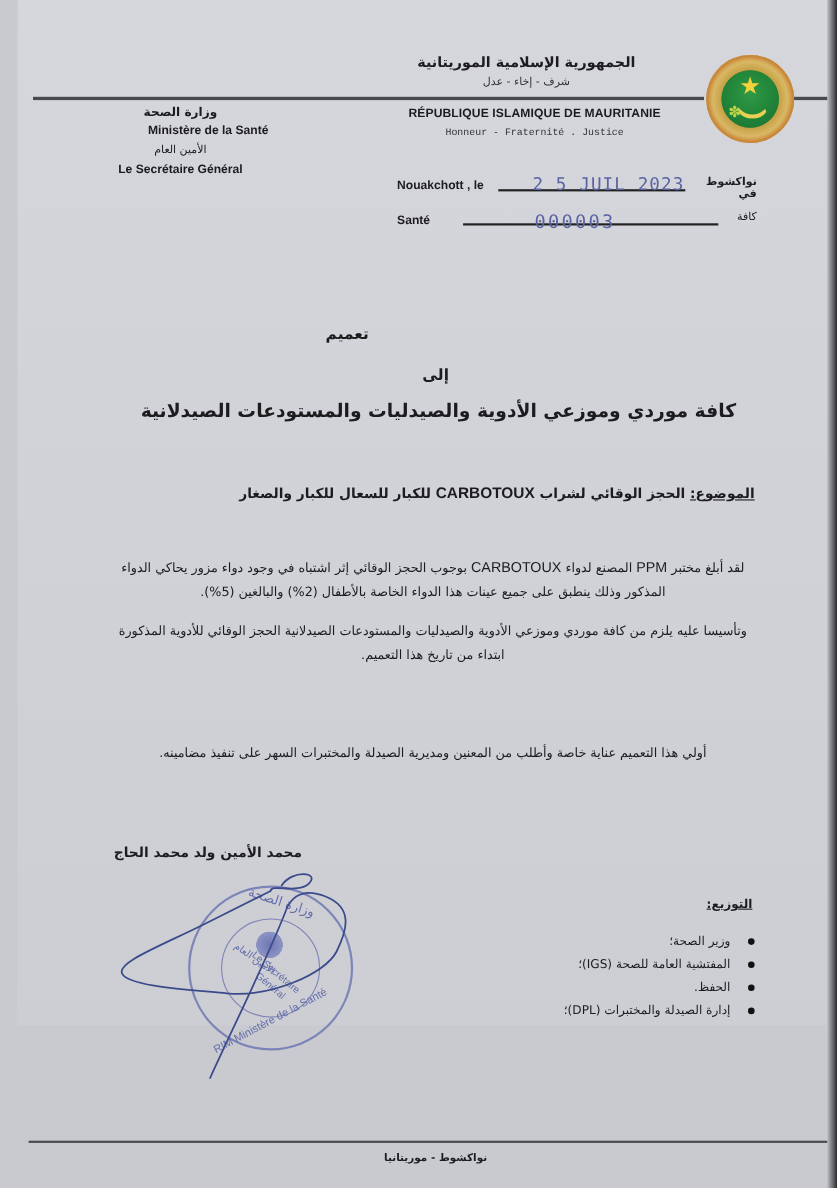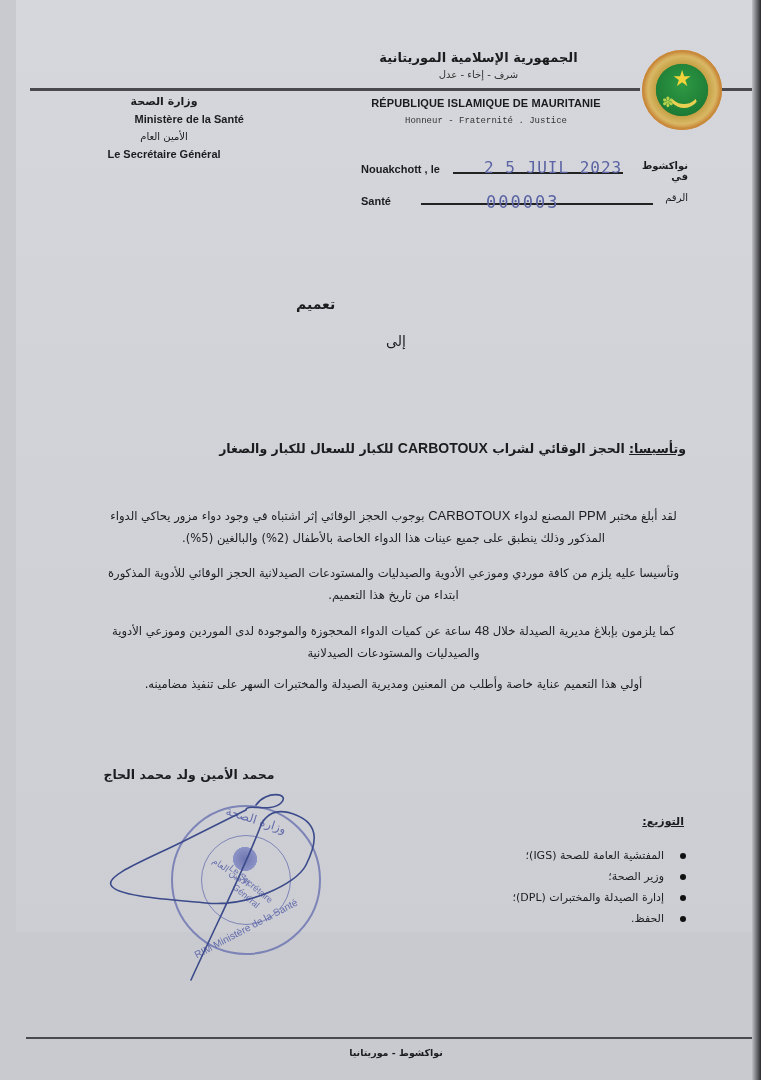--- a/index.html
+++ b/index.html
@@ -137,7 +137,7 @@
   <div class="abs fr num-label">Santé</div>
   <div class="num-line"></div>
   <div class="abs num-stamp">000003</div>
-  <div class="abs ar num-ar">الرقم</div>
+  <div class="abs ar num-ar">كافة</div>
 
   <div class="abs ar title1">تعميم</div>
   <div class="abs ar title2">إلى</div>

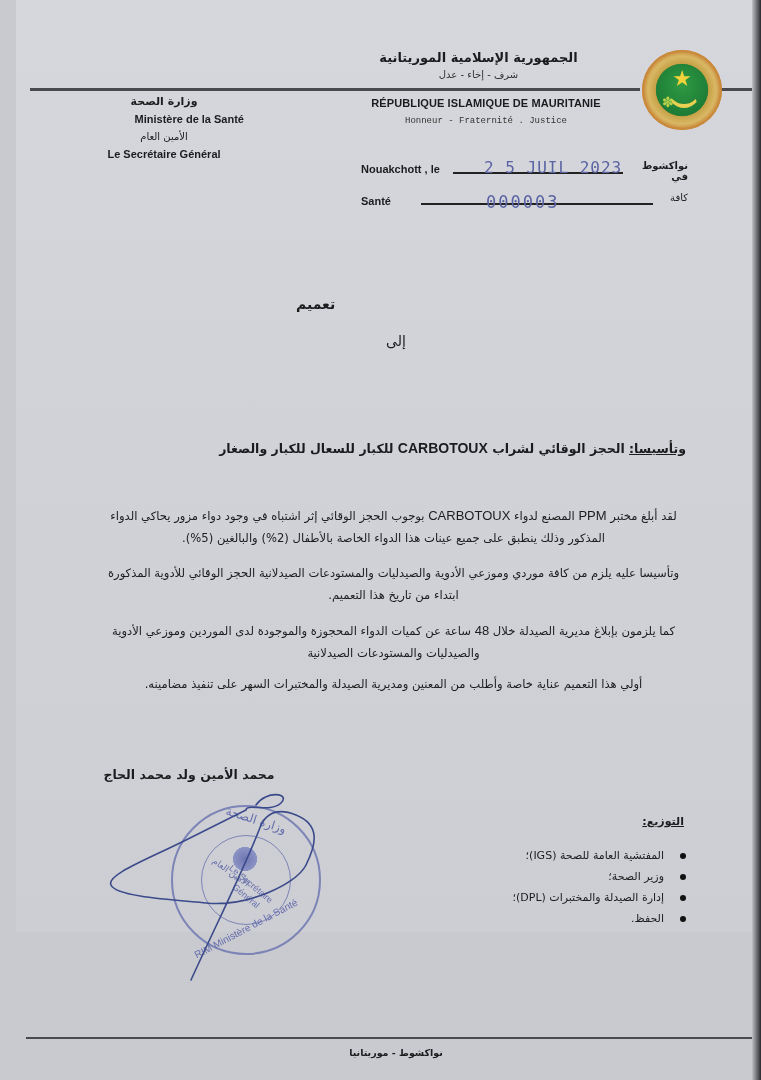--- a/index.html
+++ b/index.html
@@ -69,7 +69,7 @@
 
     
     .title1 { left: 280px; top: 296px; width: 200px; text-align: left; font-size: 14px; font-weight: bold; }
-    .title2 { left: 280px; top: 333px; width: 200px; text-align: center; font-size: 14px; font-weight: normal; }
+    .title2 { left: 280px; top: 333px; width: 200px; text-align: center; font-size: 14px; font-weight: bold; }
     .title3 { left: 100px; top: 364px; width: 565px; text-align: center; font-size: 17px; font-weight: bold; }
 
     

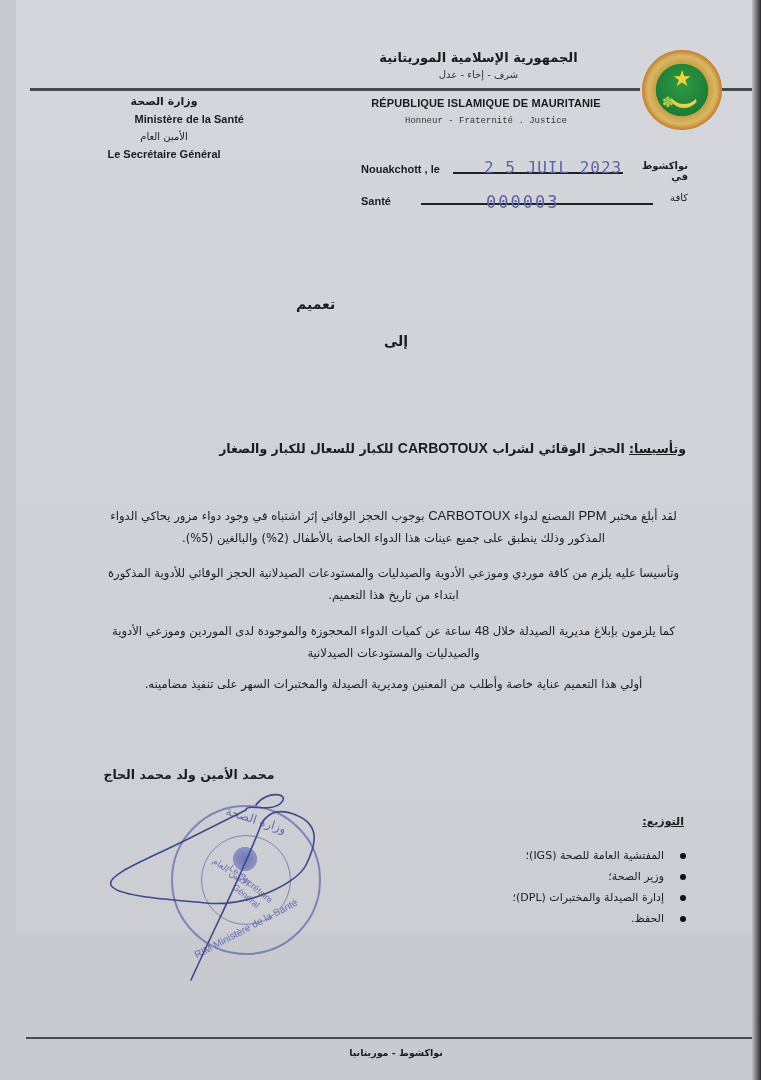--- a/index.html
+++ b/index.html
@@ -141,6 +141,7 @@
 
   <div class="abs ar title1">تعميم</div>
   <div class="abs ar title2">إلى</div>
+  <div class="abs ar title3">كافة موردي وموزعي الأدوية والصيدليات والمستودعات الصيدلانية</div>
 
   <div class="abs ar subject">
     <span class="lbl">وتأسيسا:</span><span> الحجز الوقائي  لشراب </span><span class="brand">CARBOTOUX</span><span> للكبار للسعال للكبار والصغار</span>

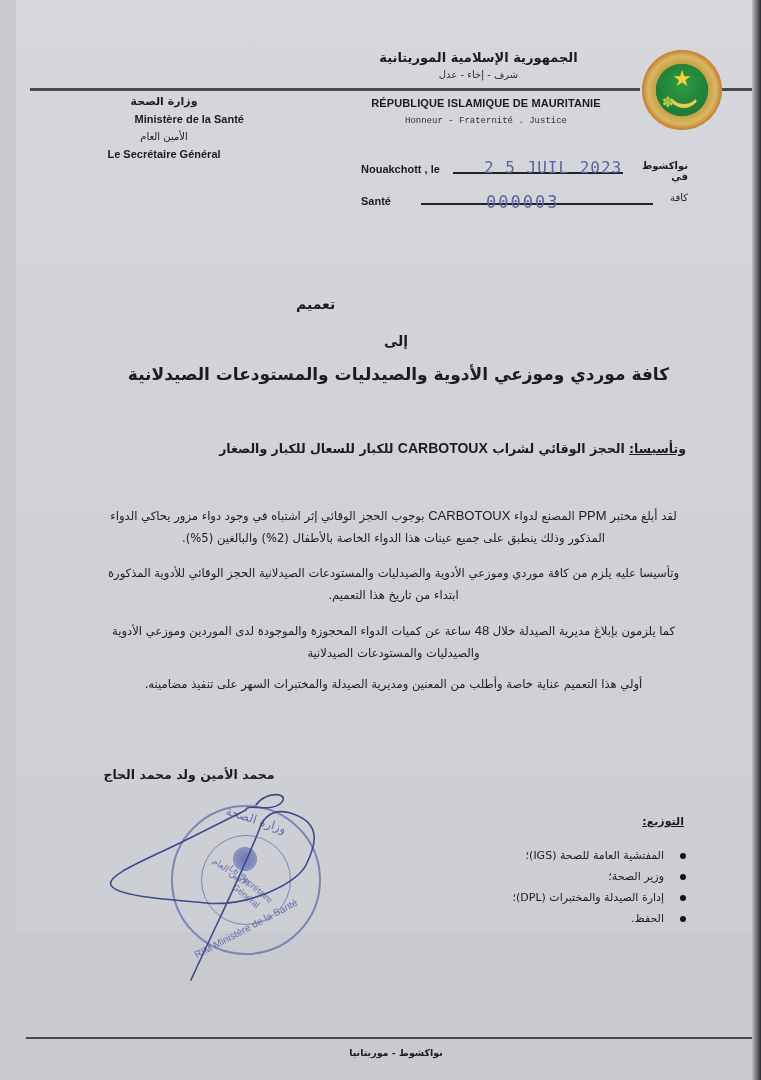--- a/index.html
+++ b/index.html
@@ -144,7 +144,7 @@
   <div class="abs ar title3">كافة موردي وموزعي الأدوية والصيدليات والمستودعات الصيدلانية</div>
 
   <div class="abs ar subject">
-    <span class="lbl">وتأسيسا:</span><span> الحجز الوقائي  لشراب </span><span class="brand">CARBOTOUX</span><span> للكبار للسعال للكبار والصغار</span>
+    <span class="lbl">الموضوع:</span><span> الحجز الوقائي  لشراب </span><span class="brand">CARBOTOUX</span><span> للكبار للسعال للكبار والصغار</span>
   </div>
 
   <div class="abs ar para p1">

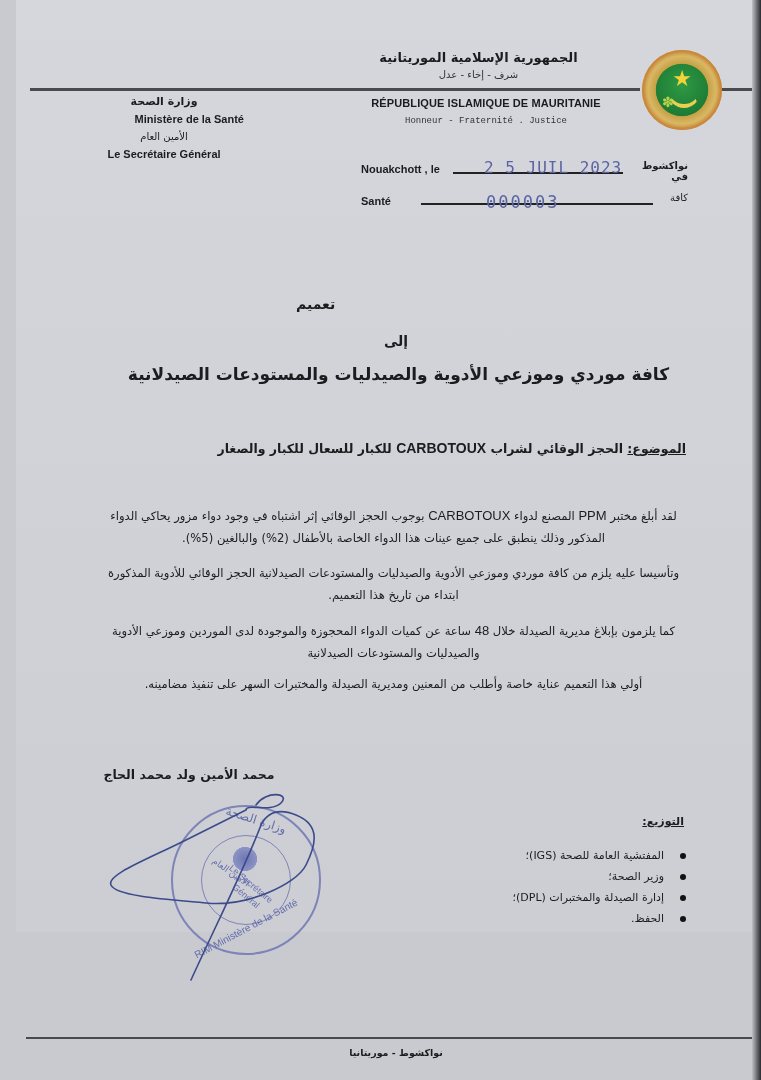--- a/index.html
+++ b/index.html
@@ -151,9 +151,6 @@
     <span>لقد أبلغ مختبر </span><span class="latin">PPM</span><span> المصنع لدواء </span><span class="latin">CARBOTOUX</span><span> بوجوب الحجز الوقائي إثر اشتباه في وجود دواء مزور يحاكي الدواء المذكور وذلك ينطبق على جميع عينات هذا الدواء الخاصة بالأطفال (2%) والبالغين (5%).</span>
   </div>
   <div class="abs ar para p2">وتأسيسا عليه يلزم من كافة موردي وموزعي الأدوية والصيدليات والمستودعات الصيدلانية الحجز الوقائي للأدوية المذكورة ابتداء من تاريخ هذا التعميم.</div>
-  <div class="abs ar para p3">
-    <span>كما يلزمون بإبلاغ مديرية الصيدلة خلال </span><span class="latin">48</span><span> ساعة عن كميات الدواء المحجوزة والموجودة لدى الموردين وموزعي الأدوية والصيدليات والمستودعات الصيدلانية</span>
-  </div>
   <div class="abs ar para p4">أولي هذا التعميم عناية خاصة وأطلب من المعنين ومديرية الصيدلة والمختبرات السهر على تنفيذ مضامينه.</div>
 
   <div class="abs ar signer">محمد الأمين ولد محمد الحاج</div>

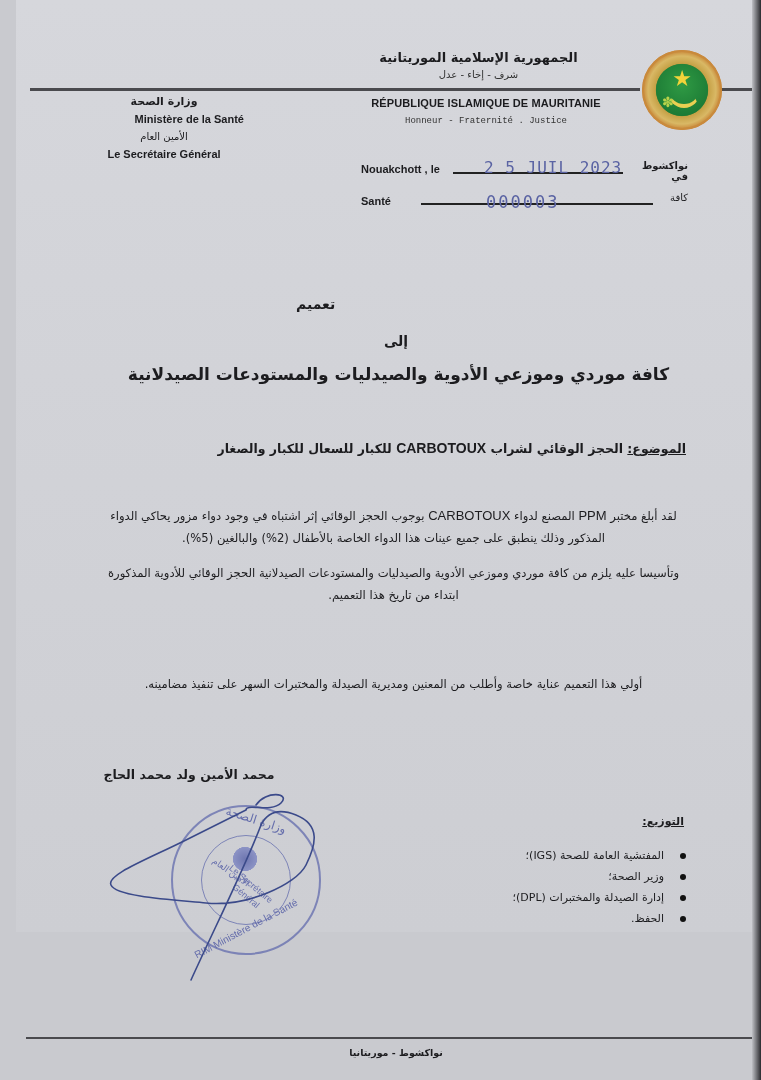--- a/index.html
+++ b/index.html
@@ -172,8 +172,8 @@
 
   <div class="abs ar dist-title">التوزيع:</div>
   <ul class="abs dist-list">
+    <li><span class="bullet"></span><span class="txt">وزير الصحة؛</span></li>
     <li><span class="bullet"></span><span class="txt">المفتشية العامة للصحة (IGS)؛</span></li>
-    <li><span class="bullet"></span><span class="txt">وزير الصحة؛</span></li>
     <li><span class="bullet"></span><span class="txt">إدارة الصيدلة والمختبرات (DPL)؛</span></li>
     <li><span class="bullet"></span><span class="txt">الحفظ.</span></li>
   </ul>

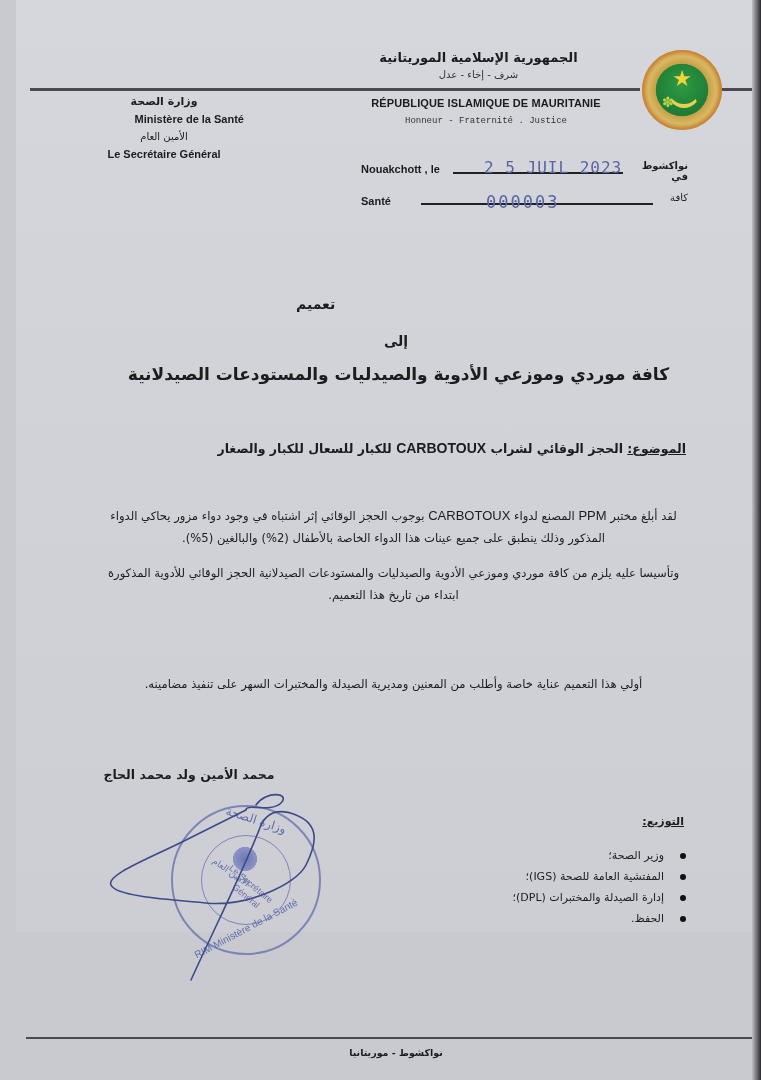--- a/index.html
+++ b/index.html
@@ -174,8 +174,8 @@
   <ul class="abs dist-list">
     <li><span class="bullet"></span><span class="txt">وزير الصحة؛</span></li>
     <li><span class="bullet"></span><span class="txt">المفتشية العامة للصحة (IGS)؛</span></li>
+    <li><span class="bullet"></span><span class="txt">الحفظ.</span></li>
     <li><span class="bullet"></span><span class="txt">إدارة الصيدلة والمختبرات (DPL)؛</span></li>
-    <li><span class="bullet"></span><span class="txt">الحفظ.</span></li>
   </ul>
 
   <div class="rule" style="left:10px; top:1037px; width:728px; height:2px;"></div>

